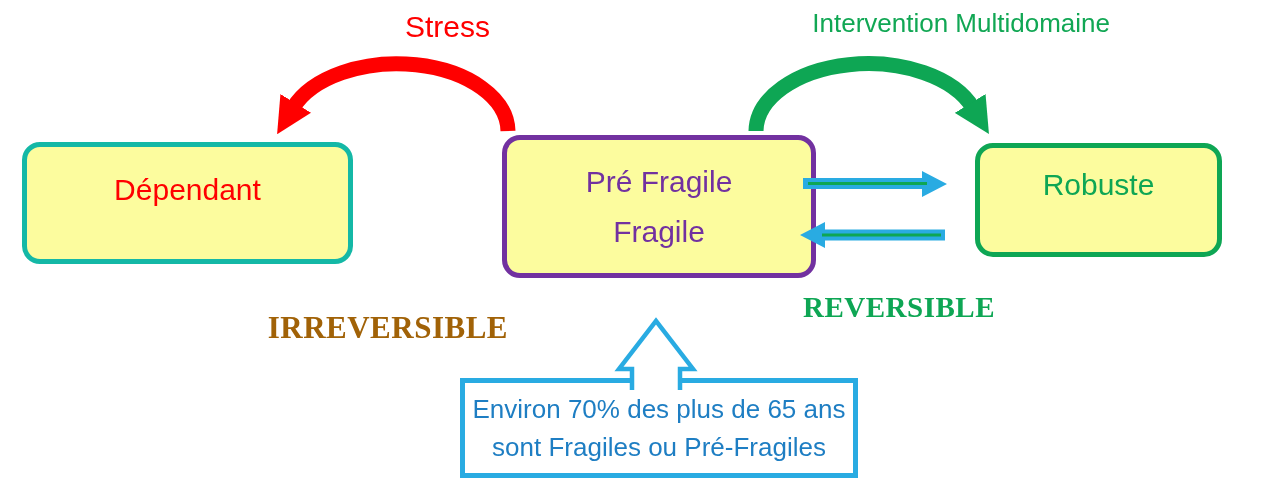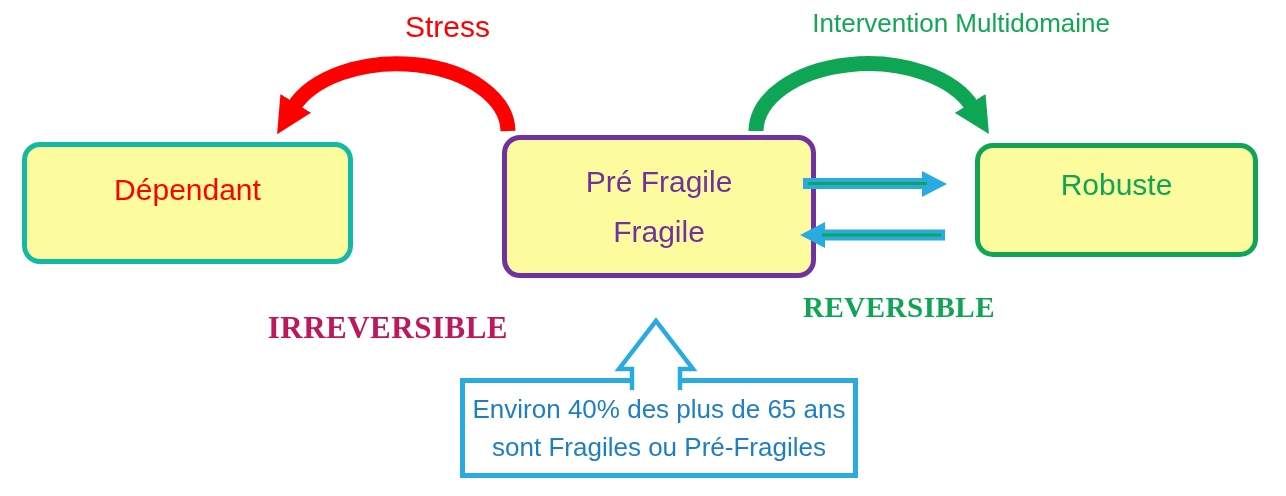--- a/index.html
+++ b/index.html
@@ -22,7 +22,7 @@
   .box-dependant .line{color:#FF0000;}
   .box-fragile{left:458px;top:135px;width:314px;height:143px;border:5px solid #7231A0;justify-content:center;margin-left:44px;}
   .box-fragile .line{color:#7231A0;line-height:50px;}
-  .box-robuste{left:975px;top:143px;width:283px;height:114px;border:5px solid #0EA654;padding-top:19px;}
+  .box-robuste{left:975px;top:143px;width:247px;height:114px;border:5px solid #0EA654;padding-top:19px;}
   .box-robuste .line{color:#0EA654;}
 
   .callout{position:absolute;left:460px;top:378px;width:398px;height:100px;

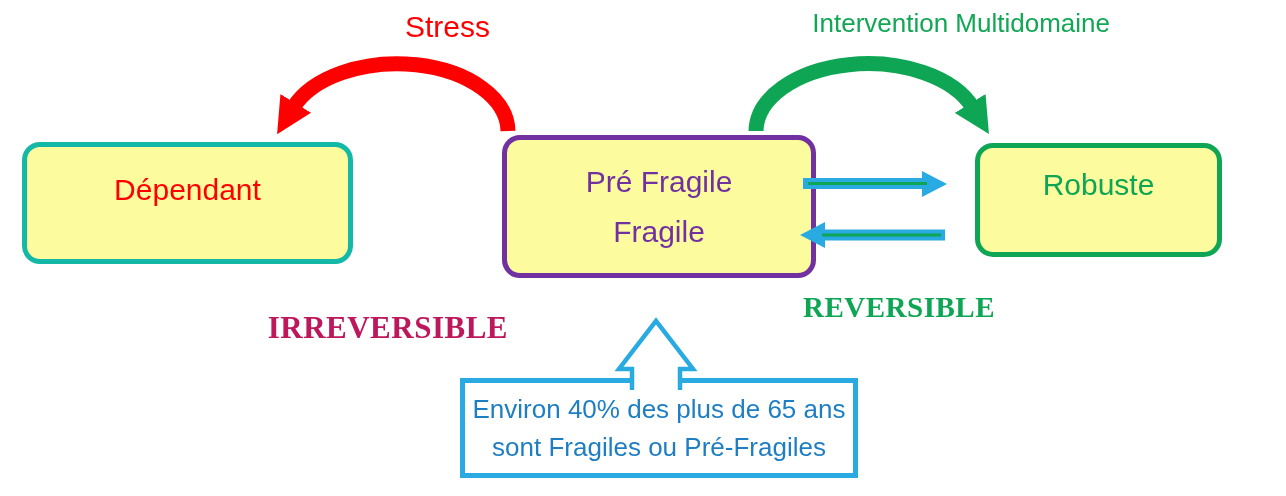--- a/index.html
+++ b/index.html
@@ -11,7 +11,7 @@
   .stress{left:300px;top:10px;width:190px;font-size:30px;color:#FF0000;}
   .intervention{left:650px;top:8px;width:460px;font-size:26px;color:#11A754;}
   .irreversible{left:258px;top:310px;width:250px;font-size:31px;font-weight:bold;
-    font-family:"Liberation Serif", serif;color:#be185d;letter-spacing:0.5px;}
+    font-family:"Liberation Serif", serif;color:#a16207;letter-spacing:0.5px;}
   .reversible{left:755px;top:291px;width:240px;font-size:29px;font-weight:bold;
     font-family:"Liberation Serif", serif;color:#0EA654;letter-spacing:0.5px;}
 

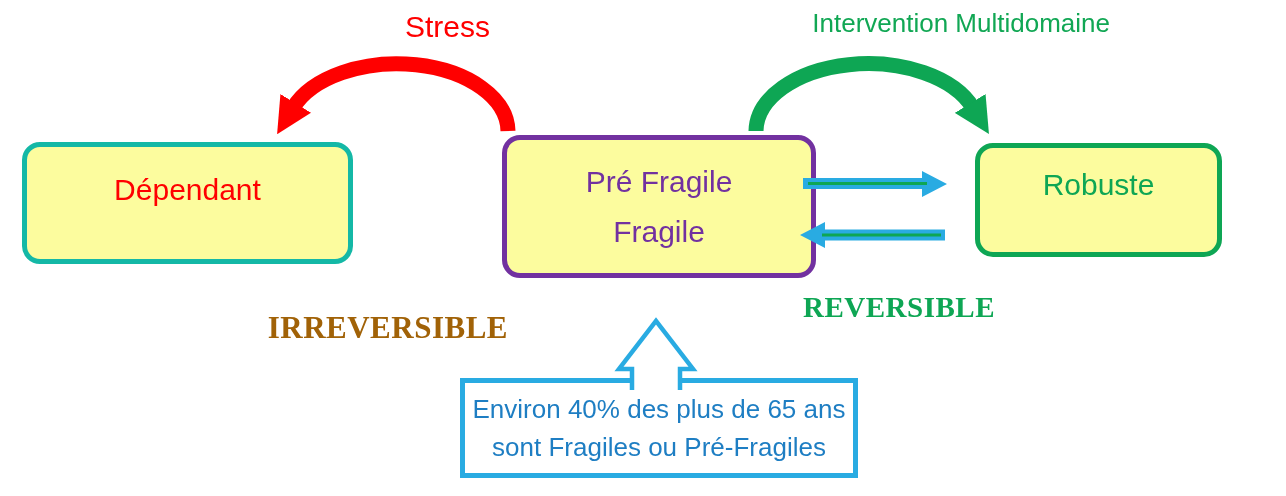--- a/index.html
+++ b/index.html
@@ -57,7 +57,7 @@
   <div class="lbl reversible">REVERSIBLE</div>
 
   <div class="callout">
-    <div class="cline">Environ 40% des plus de 65 ans</div>
+    <div class="cline">Environ 70% des plus de 65 ans</div>
     <div class="cline">sont Fragiles ou Pré-Fragiles</div>
   </div>
 

